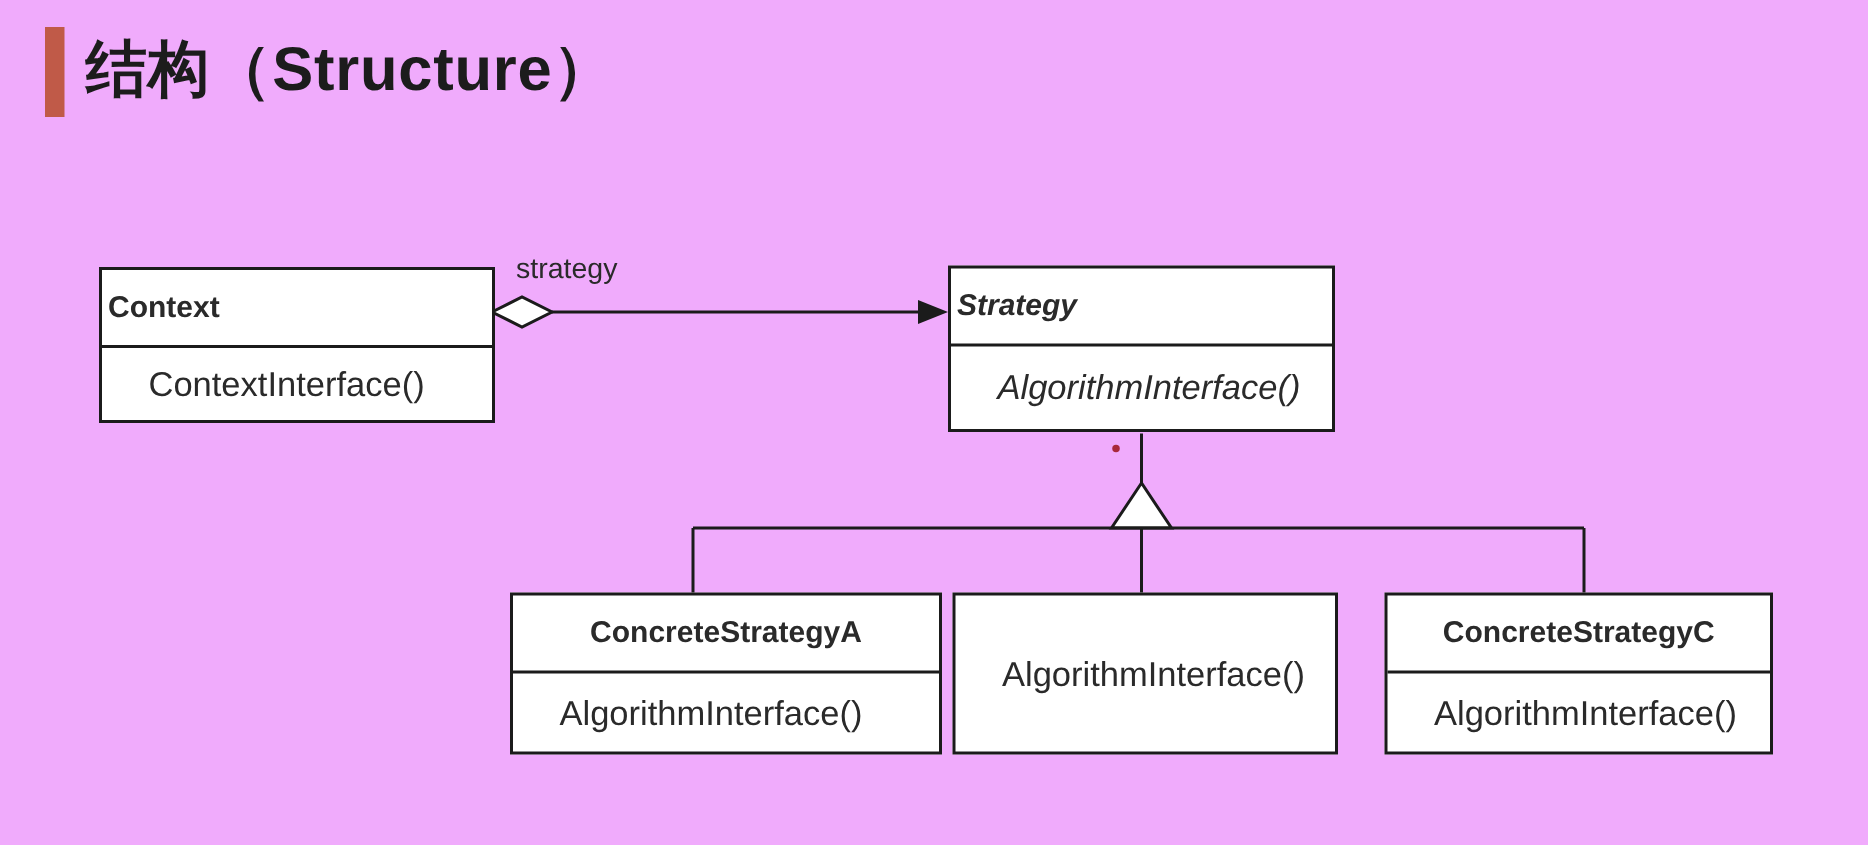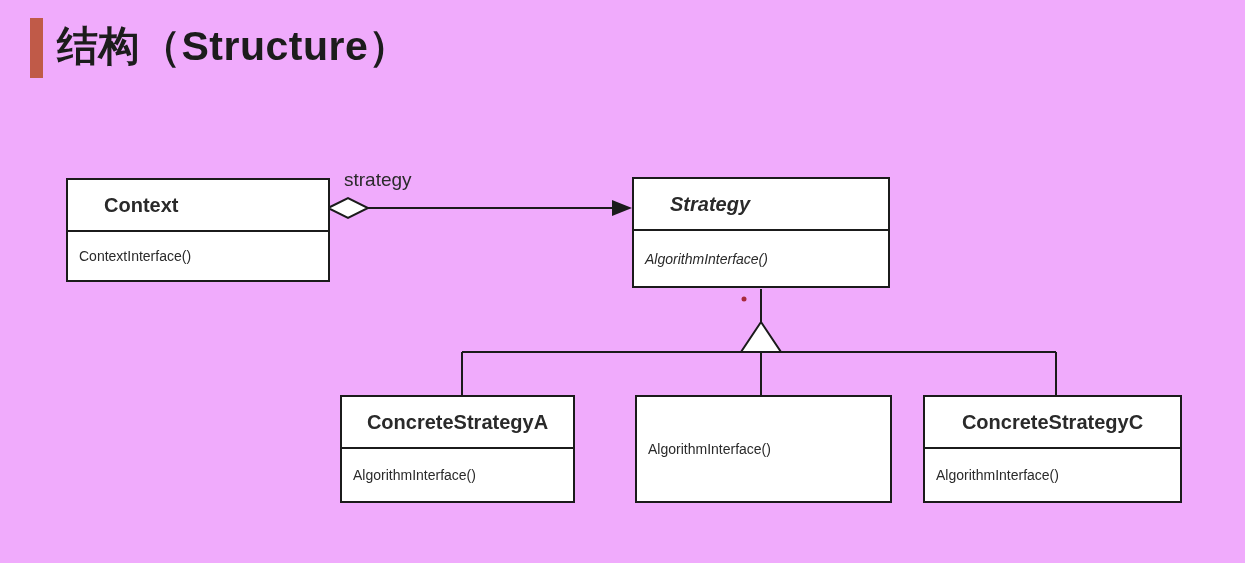--- a/index.html
+++ b/index.html
@@ -52,7 +52,7 @@
     align-items: center;
     font-size: 20px;
     font-weight: bold;
-    padding-left: 36px;
+    padding-left: 4px;
   }
   .uml-class .method {
     flex: 1;

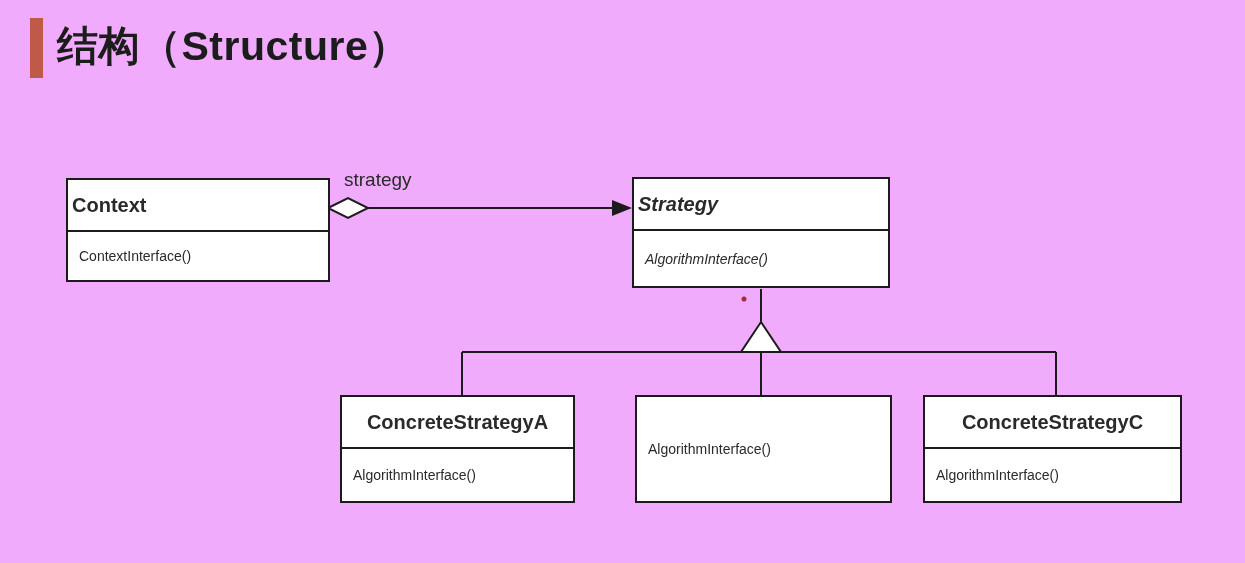--- a/index.html
+++ b/index.html
@@ -58,8 +58,8 @@
     flex: 1;
     display: flex;
     align-items: center;
-    font-size: 14px;
-    padding-left: 11px;
+    font-size: 23px;
+    padding-left: 31px;
   }
   .uml-class.abstract .name,
   .uml-class.abstract .method { font-style: italic; }

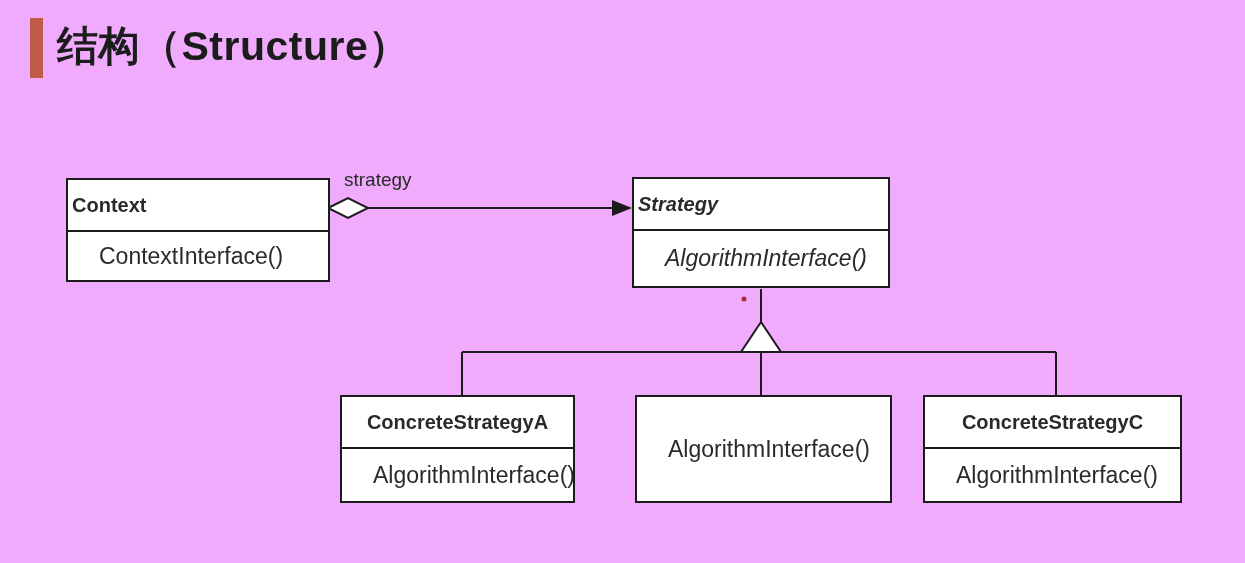--- a/index.html
+++ b/index.html
@@ -110,7 +110,7 @@
       <div class="method">AlgorithmInterface()</div>
     </div>
 
-    <div class="uml-class center-name" style="left:340px; top:395px; width:235px; height:108px;">
+    <div class="uml-class center-name" style="left:340px; top:395px; width:288px; height:108px;">
       <div class="name">ConcreteStrategyA</div>
       <div class="method">AlgorithmInterface()</div>
     </div>

